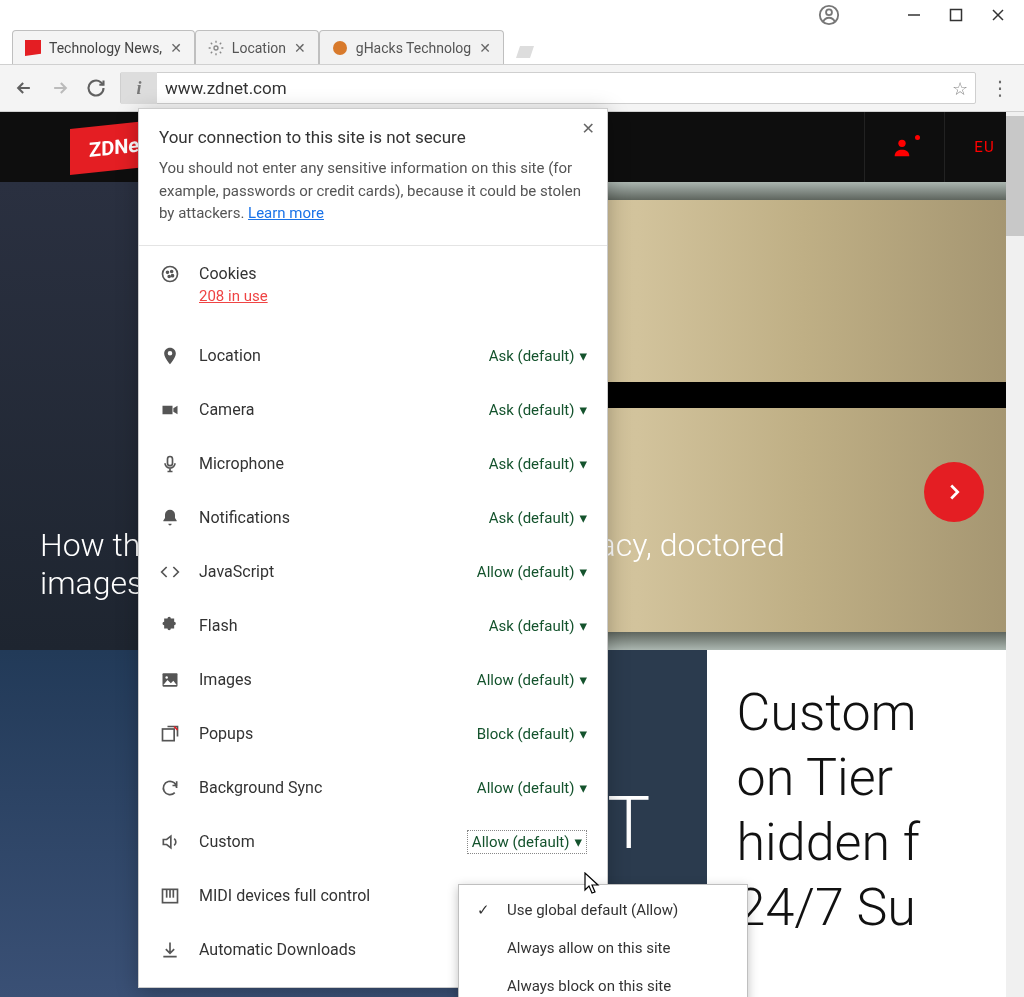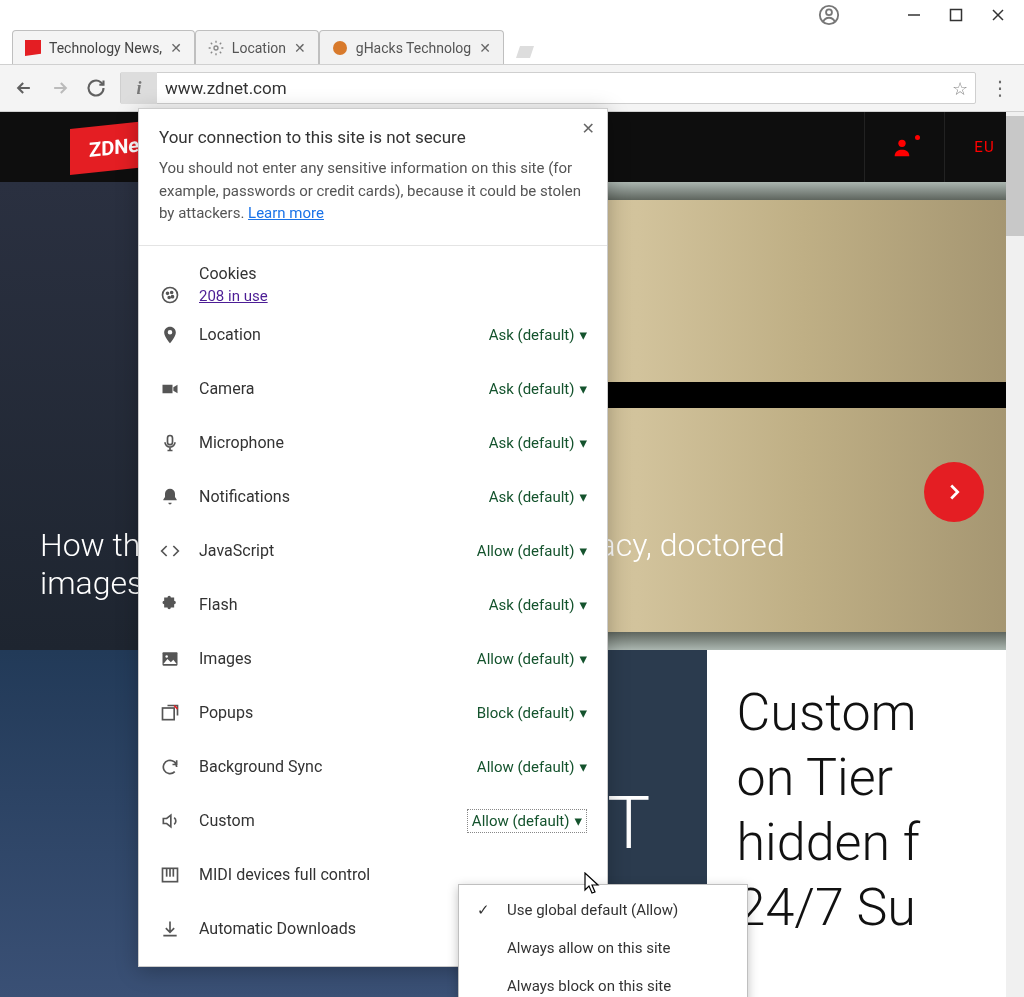--- a/index.html
+++ b/index.html
@@ -48,7 +48,7 @@
 .popup-sep{height:1px;background:#e4e4e4}
 .perm-section{padding:18px 20px 10px 20px}
 .perm-row{display:flex;align-items:center;height:54px;gap:18px}
-.perm-row.first{height:auto;align-items:flex-end;margin-bottom:3px}
+.perm-row.first{height:auto;align-items:flex-start;margin-bottom:24px}
 .perm-icon{width:22px;color:#555;flex:none;display:flex;align-items:center;justify-content:center}
 .perm-label{flex:1;color:#333;font-size:16px}
 .perm-value{color:#14532d;display:flex;align-items:center;gap:5px;cursor:pointer;font-size:15px}

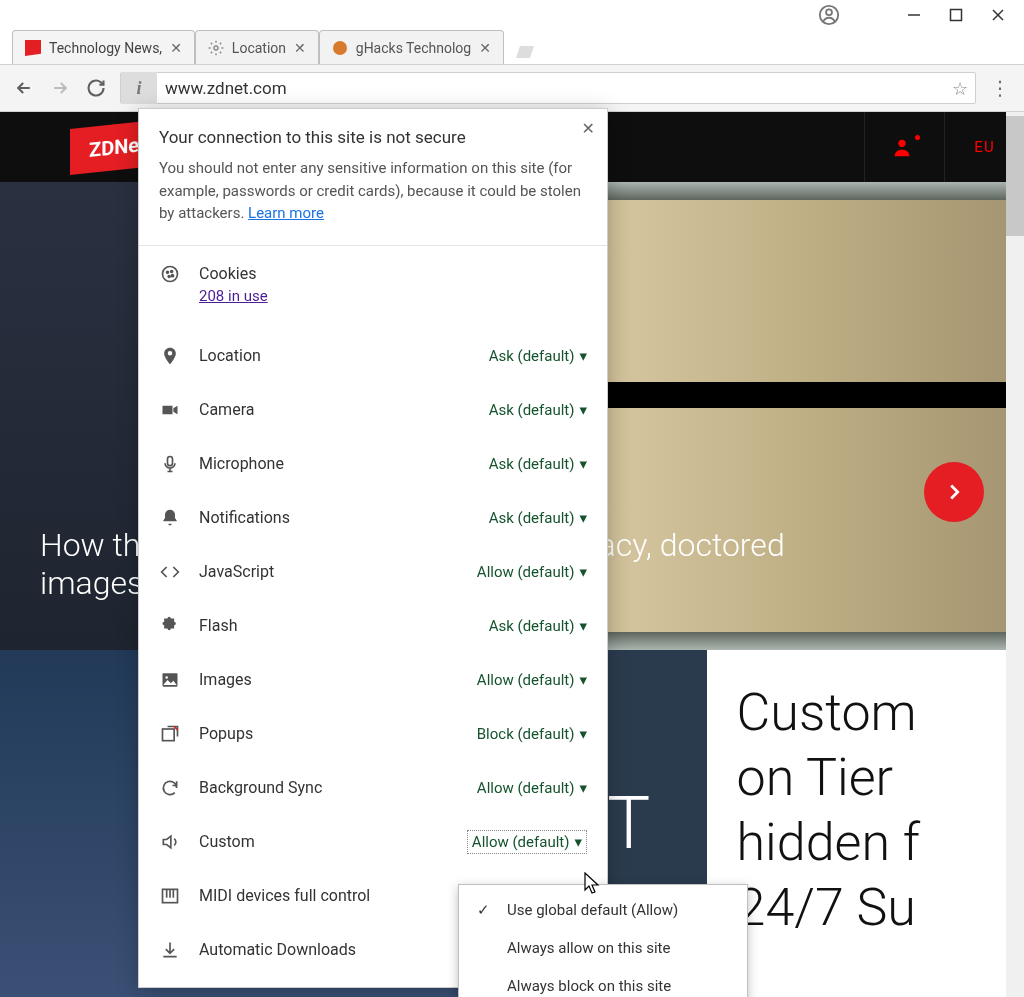--- a/index.html
+++ b/index.html
@@ -52,7 +52,7 @@
 .perm-icon{width:22px;color:#555;flex:none;display:flex;align-items:center;justify-content:center}
 .perm-label{flex:1;color:#333;font-size:16px}
 .perm-value{color:#14532d;display:flex;align-items:center;gap:5px;cursor:pointer;font-size:15px}
-.cookies-link{color:#4c1d95;text-decoration:underline;cursor:pointer;font-size:15px;margin-top:4px;display:inline-block}
+.cookies-link{color:#ef4444;text-decoration:underline;cursor:pointer;font-size:15px;margin-top:4px;display:inline-block}
 .sound-value{border:1px dotted #888;padding:2px 4px}
 .dropdown{position:absolute;left:458px;top:884px;width:290px;background:#fff;border:1px solid #bfbfbf;box-shadow:0 3px 10px rgba(0,0,0,.25);z-index:60;padding:6px 0}
 .dd-item{height:38px;display:flex;align-items:center;gap:14px;padding:0 16px 0 18px;font-size:15px;color:#333;cursor:pointer}

